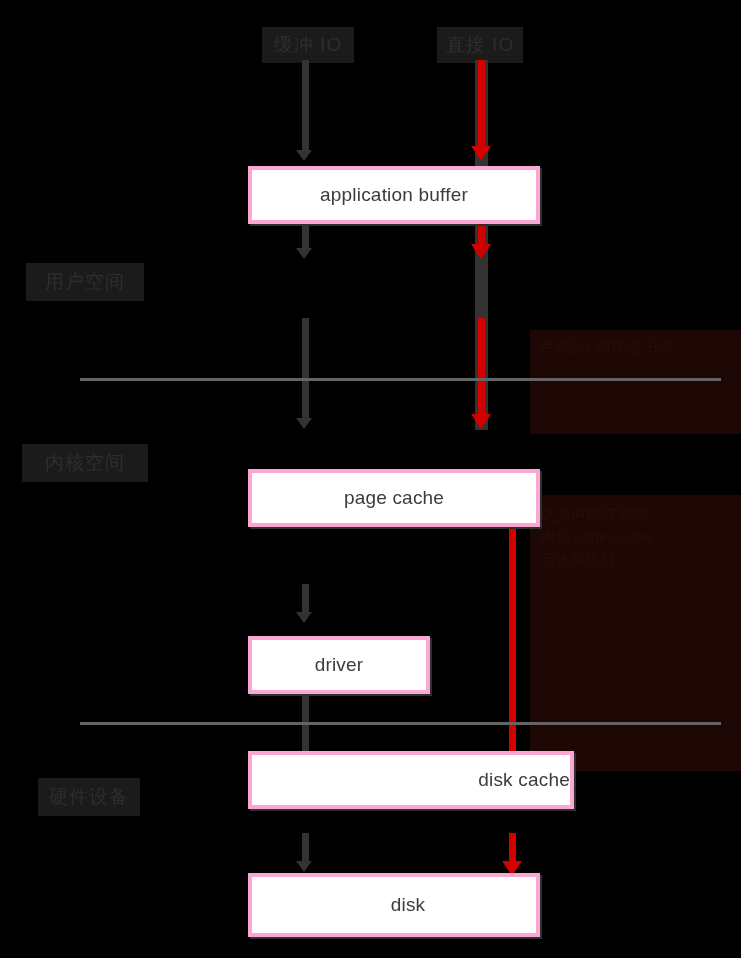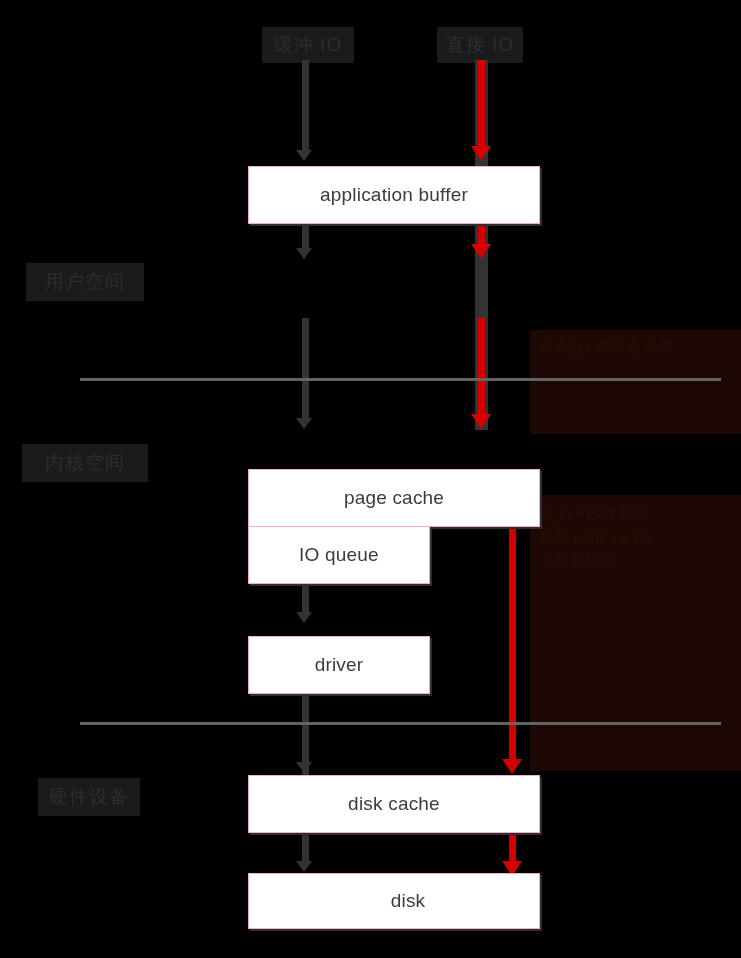--- a/index.html
+++ b/index.html
@@ -46,7 +46,7 @@
   .box {
     position: absolute;
     background: #ffffff;
-    border: 1px solid #f9a8d4;
+    border: 4px solid #f9a8d4;
     box-shadow: 2px 2px 0 0 #2f2f2f;
     box-sizing: border-box;
     display: flex;

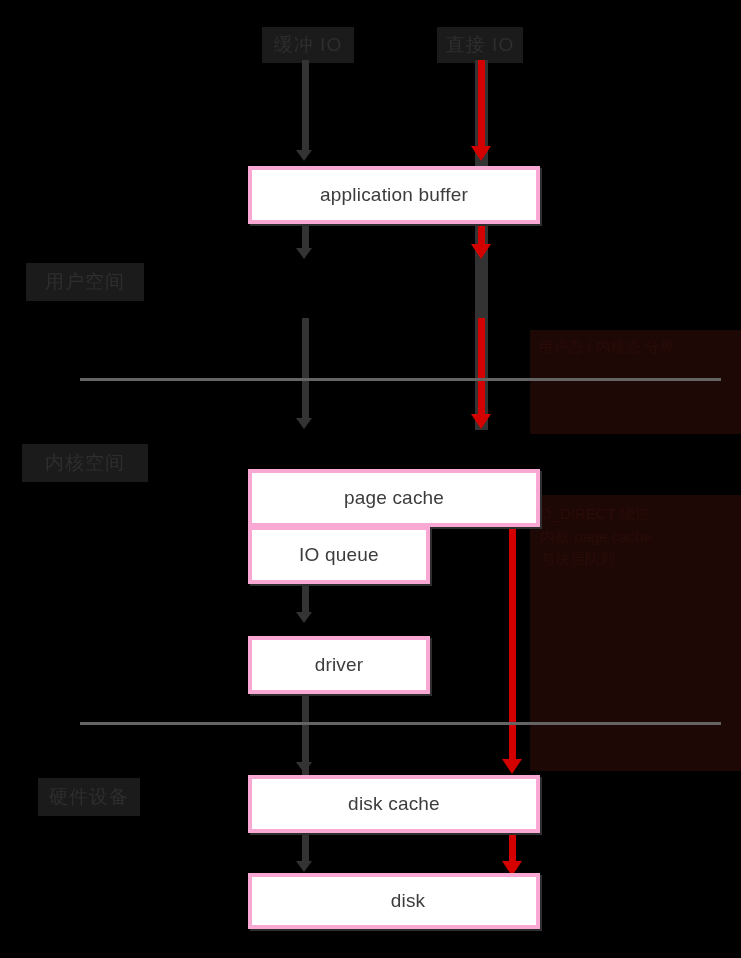--- a/index.html
+++ b/index.html
@@ -172,9 +172,6 @@
     <span>page cache</span>
   </div>
 
-  <div class="box" style="left:248px; top:526px; width:182px; height:58px;">
-    <span>IO queue</span>
-  </div>
 
   <div class="box" style="left:248px; top:636px; width:182px; height:58px;">
     <span>driver</span>

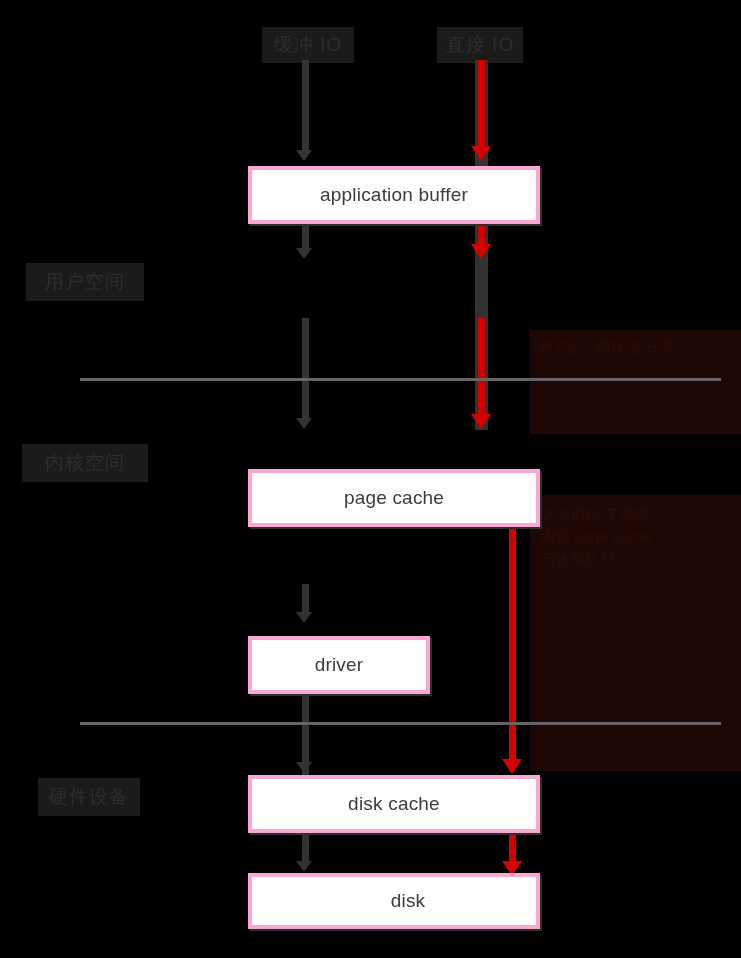--- a/index.html
+++ b/index.html
@@ -177,7 +177,7 @@
     <span>driver</span>
   </div>
 
-  <div class="box" style="left:248px; top:775px; width:292px; height:58px;">
+  <div class="box" style="left:248px; top:751px; width:326px; height:58px;justify-content:flex-end;">
     <span>disk cache</span>
   </div>
 

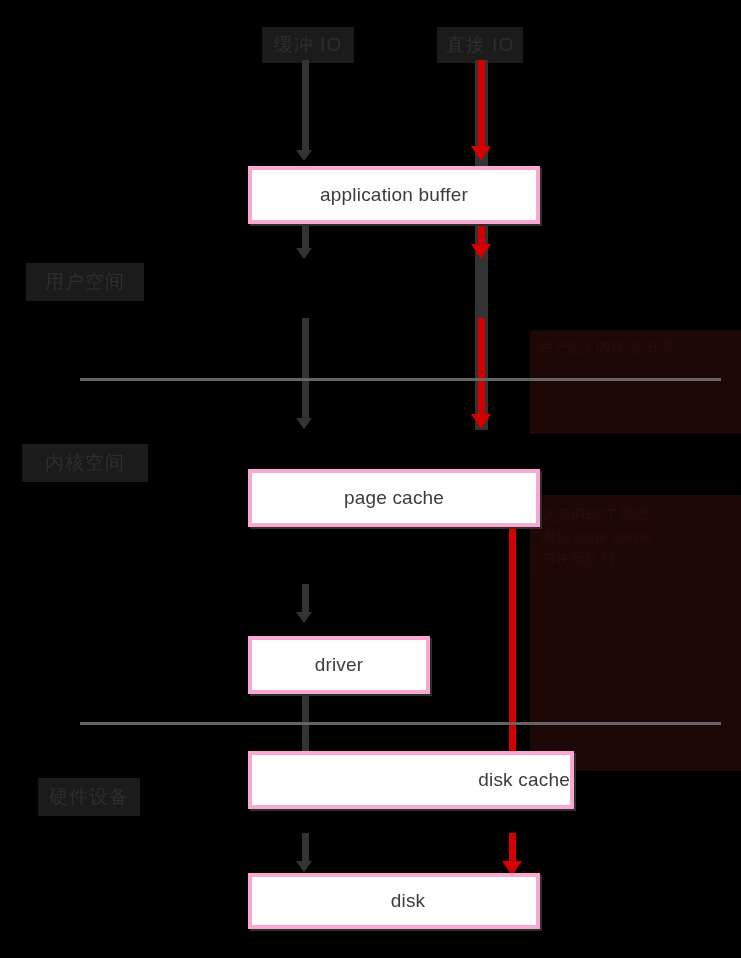--- a/index.html
+++ b/index.html
@@ -181,7 +181,7 @@
     <span>disk cache</span>
   </div>
 
-  <div class="box" style="left:248px; top:873px; width:292px; height:56px;padding-left:28px;">
+  <div class="box" style="left:248px; top:873px; width:292px; height:64px;padding-left:28px;">
     <span>disk</span>
   </div>
 

